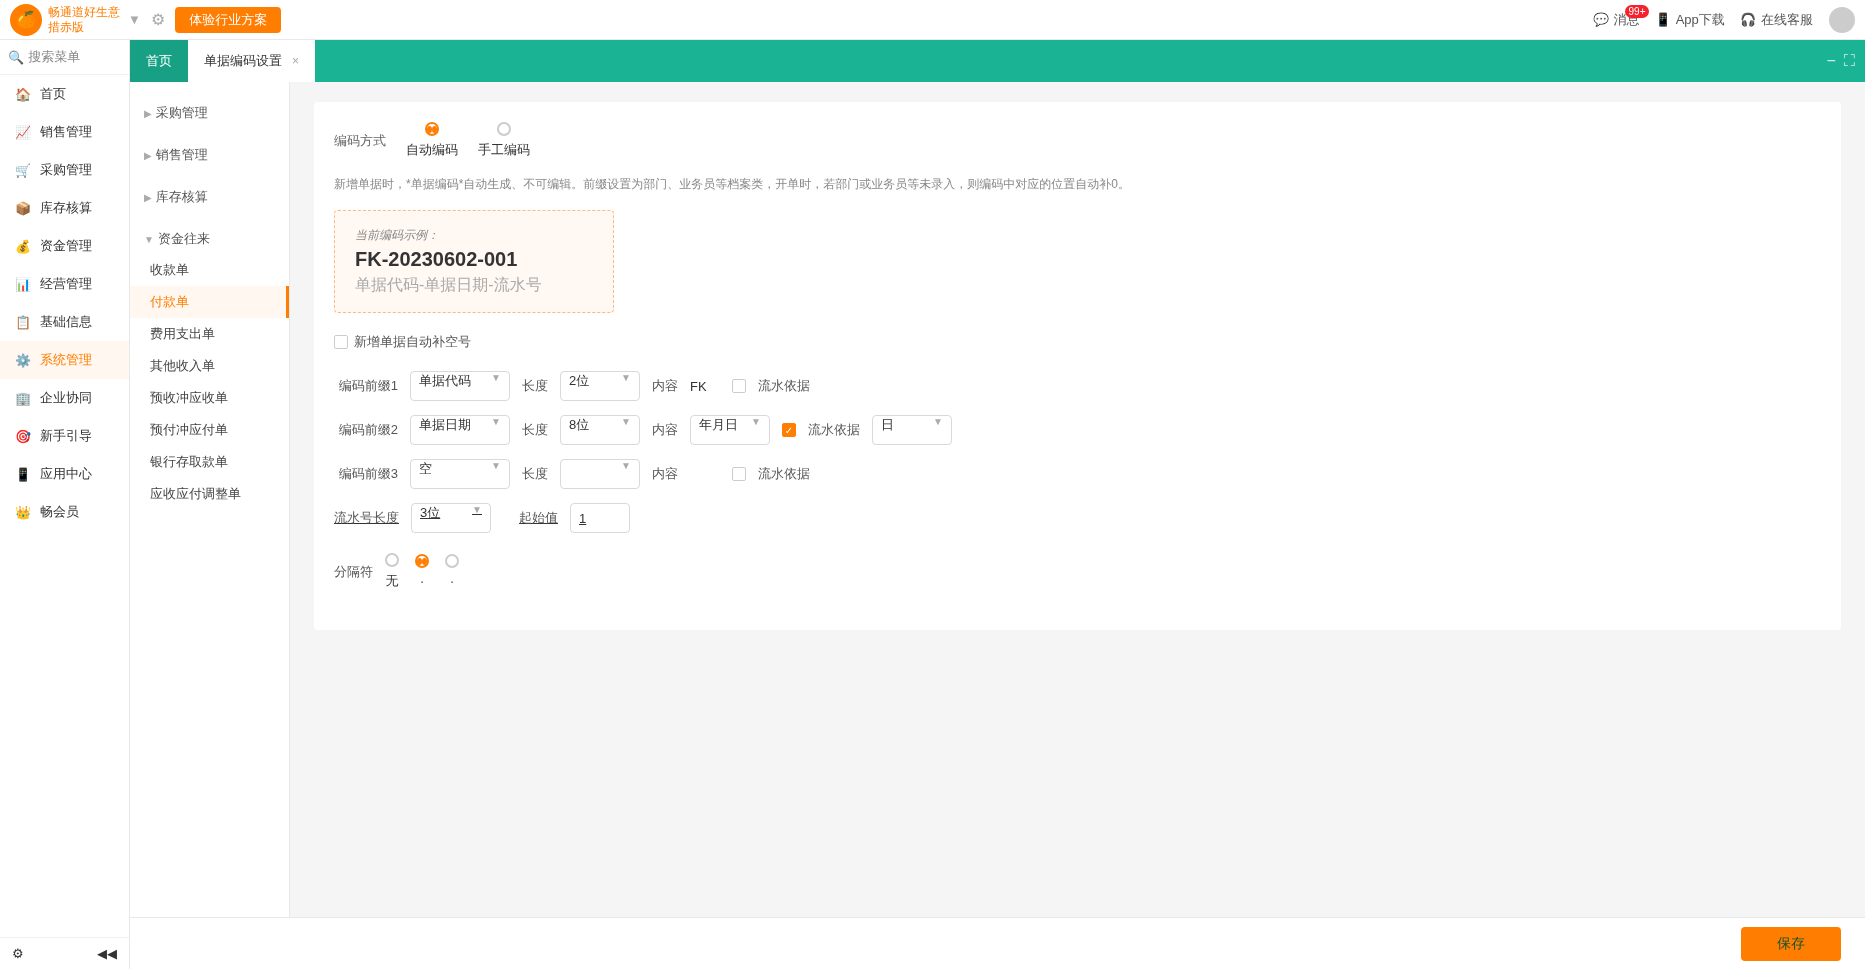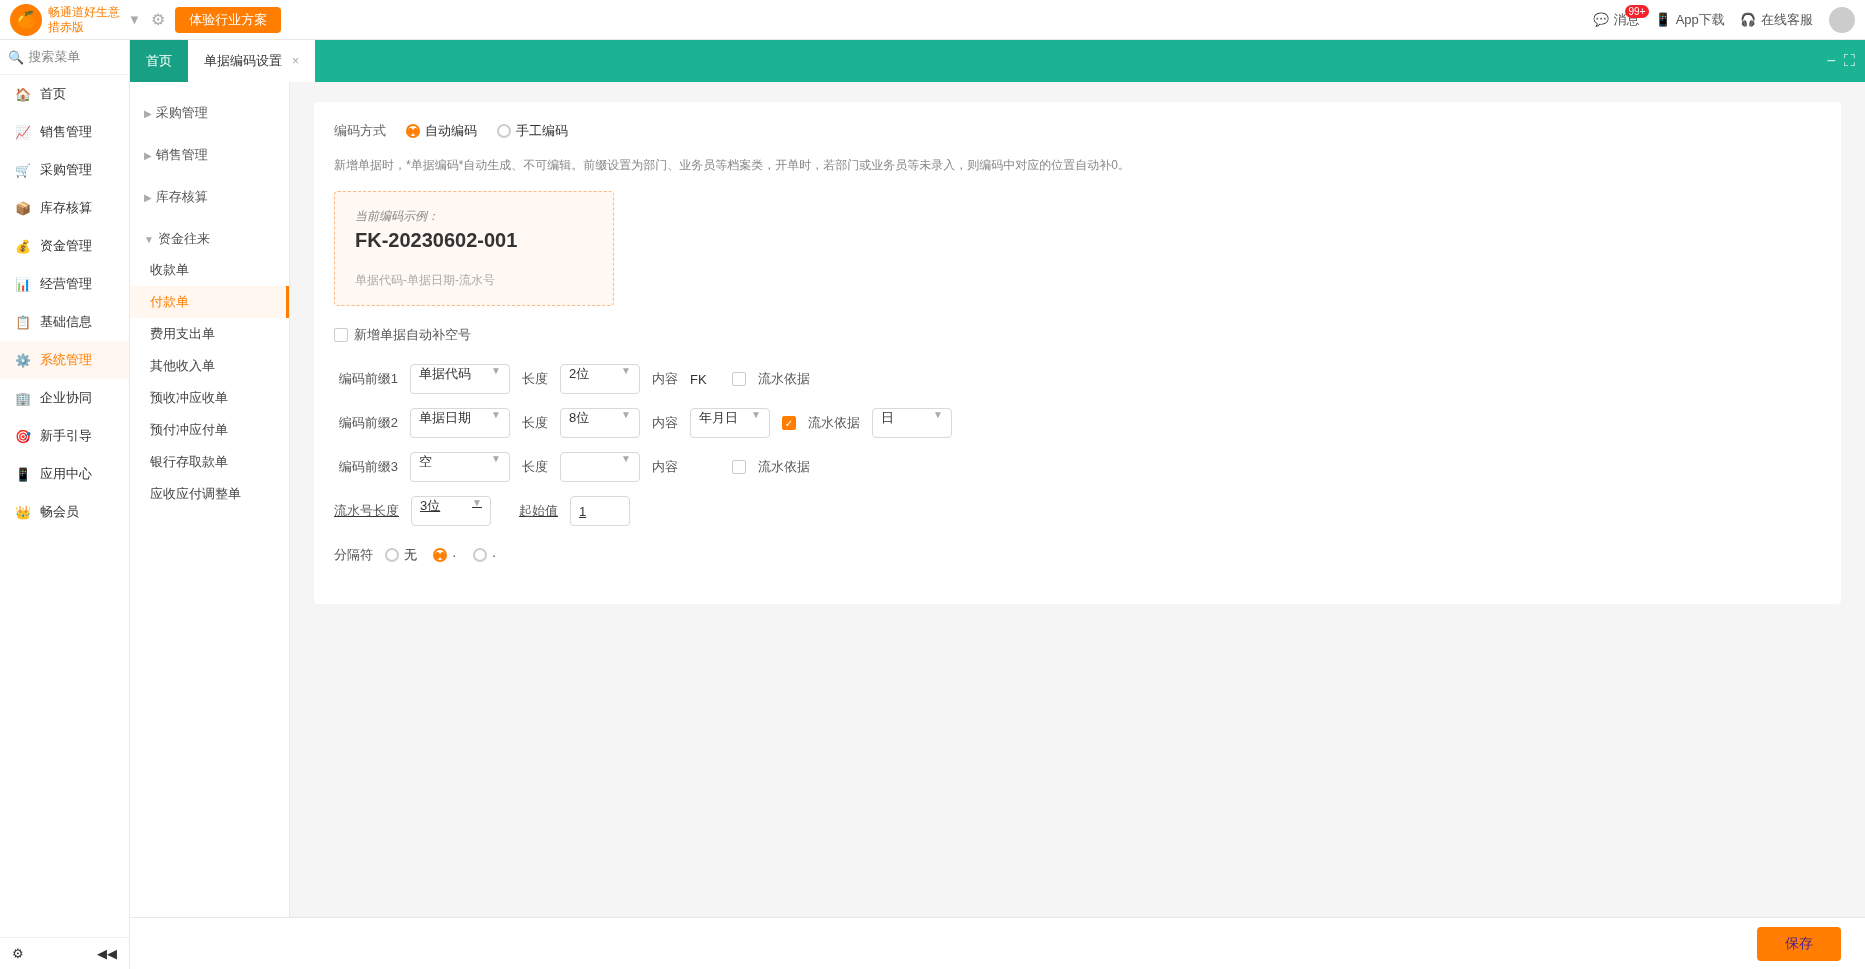--- a/index.html
+++ b/index.html
@@ -58,7 +58,7 @@
     
     .encoding-mode { display: flex; align-items: center; gap: 20px; margin-bottom: 16px; font-size: 13px; }
     .encoding-label { color: #666; }
-    .radio-item { display: flex; align-items: center; gap: 5px; cursor: pointer; }
+    .radio-item { display: flex; align-items: center; gap: 5px; cursor: pointer; flex-direction: column; }
     .radio-circle { width: 14px; height: 14px; border-radius: 50%; border: 2px solid #ccc; display: flex; align-items: center; justify-content: center; }
     .radio-circle.checked { border-color: #ff7d00; }
     .radio-circle.checked::after { content: ''; width: 7px; height: 7px; background: #ff7d00; border-radius: 50%; }

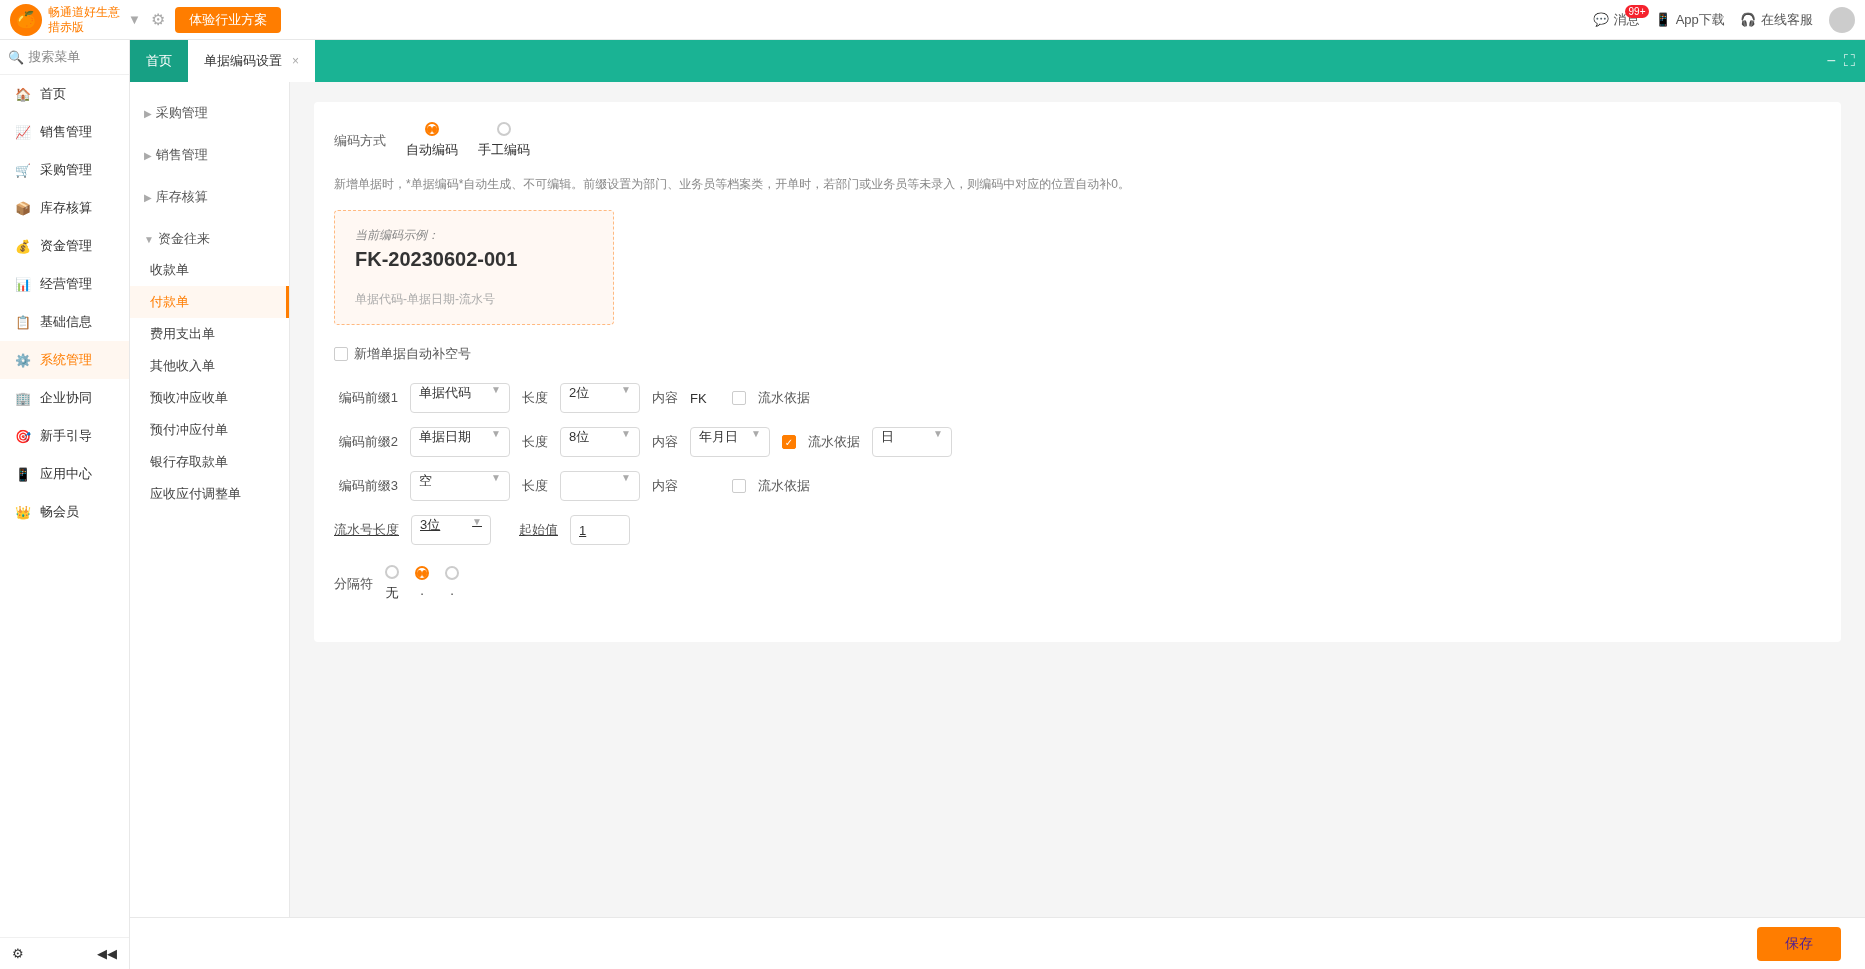--- a/index.html
+++ b/index.html
@@ -70,7 +70,7 @@
     .code-preview { background: #fff8f3; border: 1px dashed #ffb980; border-radius: 4px; padding: 16px 20px; margin-bottom: 20px; display: inline-block; min-width: 280px; }
     .code-preview-label { font-size: 12px; color: #888; margin-bottom: 4px; font-style: italic; }
     .code-preview-value { font-size: 20px; font-weight: 600; color: #333; }
-    .code-preview-desc { font-size: 12px; color: #aaa; margin-top: 20px; }
+    .code-preview-desc { font-size: 16px; color: #aaa; margin-top: 4px; }
 
     
     .checkbox-row { display: flex; align-items: center; gap: 6px; margin-bottom: 20px; font-size: 13px; color: #555; cursor: pointer; }

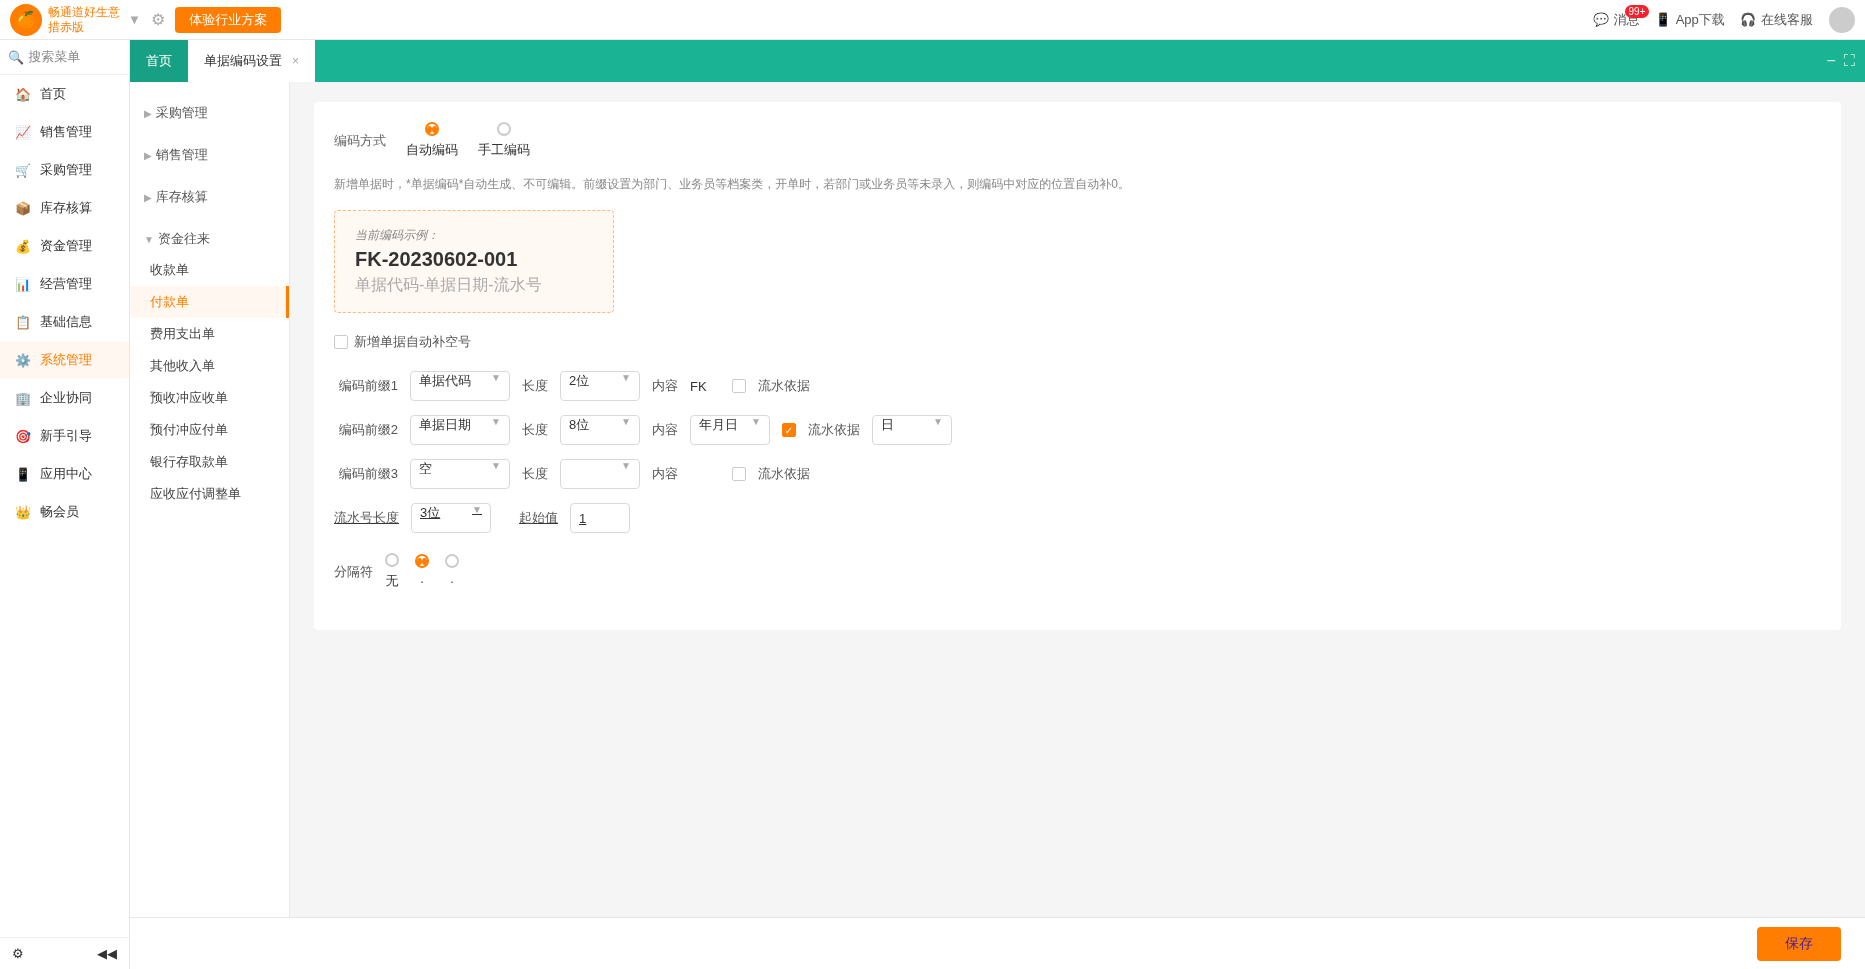--- a/index.html
+++ b/index.html
@@ -103,7 +103,7 @@
 
     
     .bottom-bar { height: 52px; background: #fff; border-top: 1px solid #e8e8e8; display: flex; align-items: center; justify-content: flex-end; padding: 0 24px; flex-shrink: 0; }
-    .btn-save { background: #ff7d00; color: #4c1d95; border: none; padding: 8px 28px; border-radius: 4px; font-size: 14px; cursor: pointer; }
+    .btn-save { background: #ff7d00; color: #14532d; border: none; padding: 8px 36px; border-radius: 4px; font-size: 14px; cursor: pointer; }
     .separator-symbol { font-size: 14px; color: #555; }
   </style>
 </head>

